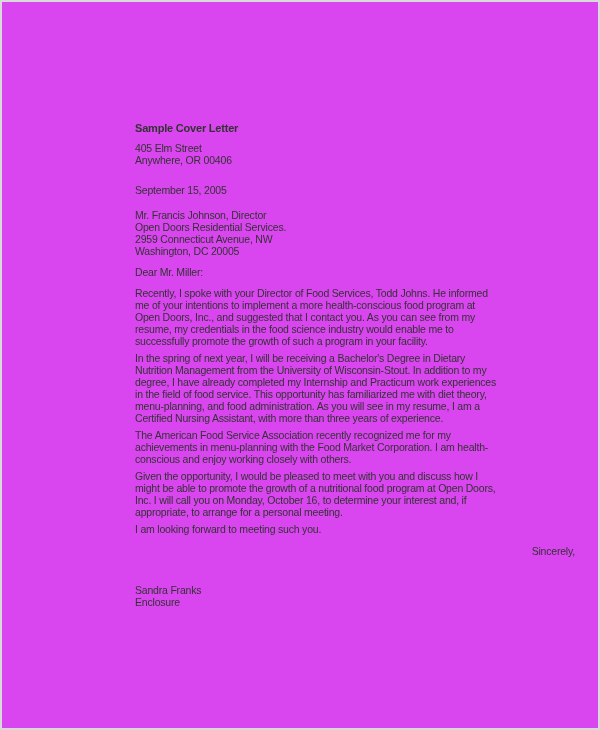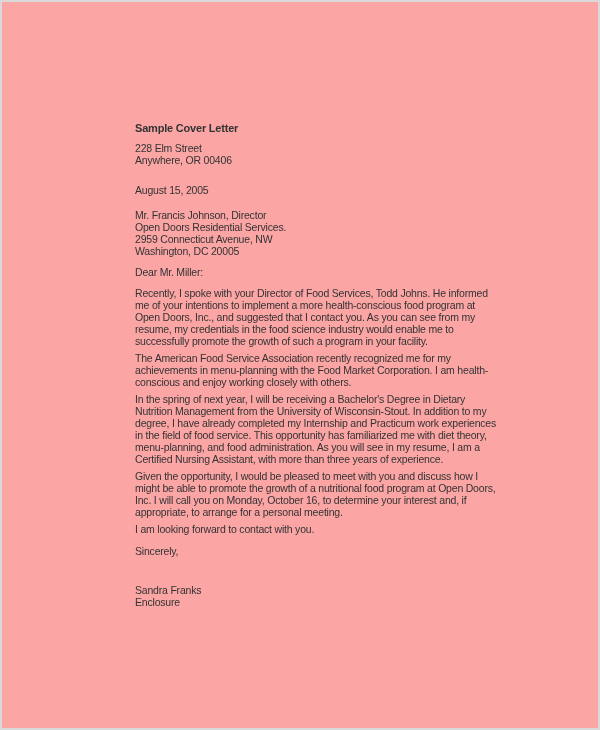--- a/index.html
+++ b/index.html
@@ -12,7 +12,7 @@
     width: 600px;
     height: 730px;
     box-sizing: border-box;
-    background: #fca5a5;
+    background: #d946ef;
     border: 2px solid #d9d9d9;
     overflow: hidden;
     font-family: "Liberation Sans", "DejaVu Sans", sans-serif;

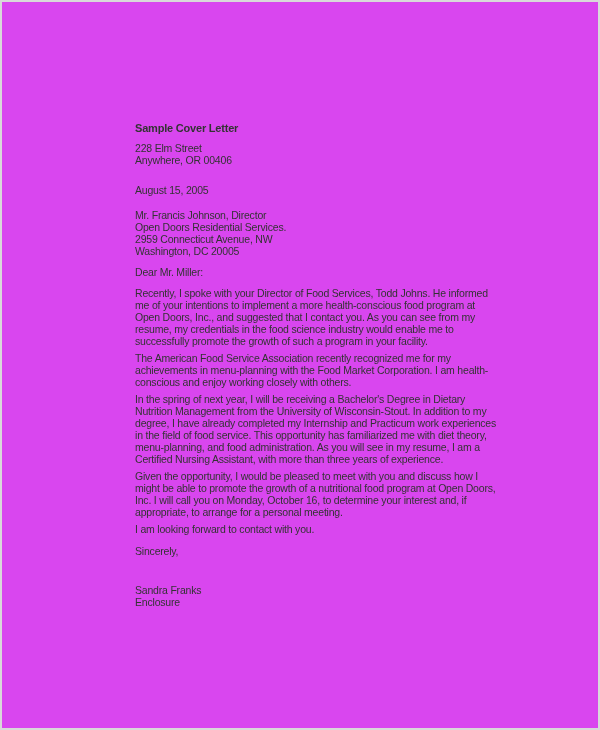--- a/index.html
+++ b/index.html
@@ -56,7 +56,7 @@
 
     <div class="letter-title">Sample Cover Letter</div>
 
-    <div class="block sender-address">228 Elm Street
+    <div class="block sender-address">405 Elm Street
 Anywhere, OR 00406</div>
 
     <div class="block date-line">August 15, 2005</div>

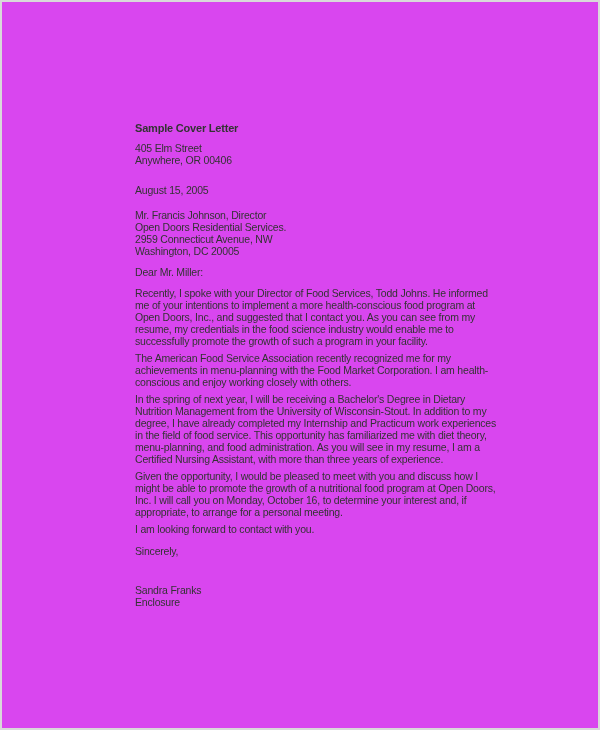--- a/index.html
+++ b/index.html
@@ -59,7 +59,7 @@
     <div class="block sender-address">405 Elm Street
 Anywhere, OR 00406</div>
 
-    <div class="block date-line">August 15, 2005</div>
+    <div class="block date-line">September 15, 2005</div>
 
     <div class="block recipient-address">Mr. Francis Johnson, Director
 Open Doors Residential Services.

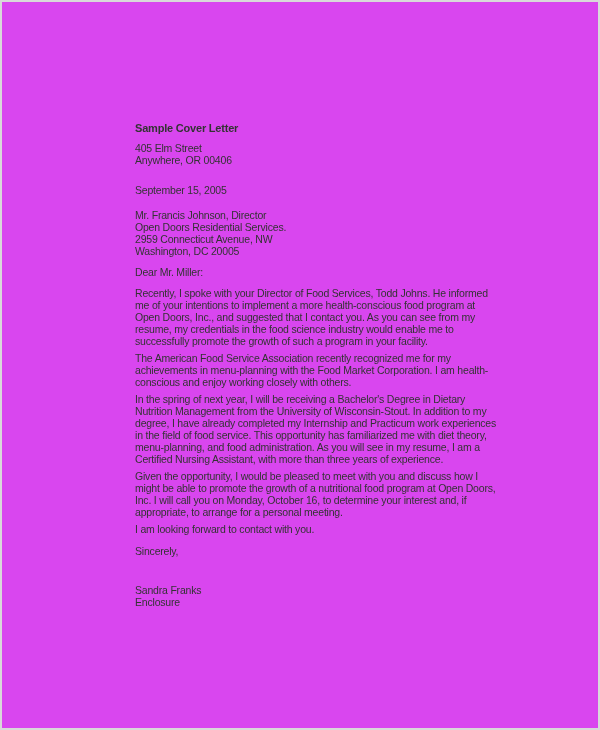--- a/index.html
+++ b/index.html
@@ -74,16 +74,16 @@
 resume, my credentials in the food science industry would enable me to
 successfully promote the growth of such a program in your facility.</p>
 
-    <p class="para">The American Food Service Association recently recognized me for my
-achievements in menu-planning with the Food Market Corporation. I am health-
-conscious and enjoy working closely with others.</p>
-
     <p class="para">In the spring of next year, I will be receiving a Bachelor's Degree in Dietary
 Nutrition Management from the University of Wisconsin-Stout. In addition to my
 degree, I have already completed my Internship and Practicum work experiences
 in the field of food service. This opportunity has familiarized me with diet theory,
 menu-planning, and food administration. As you will see in my resume, I am a
 Certified Nursing Assistant, with more than three years of experience.</p>
+
+    <p class="para">The American Food Service Association recently recognized me for my
+achievements in menu-planning with the Food Market Corporation. I am health-
+conscious and enjoy working closely with others.</p>
 
     <p class="para">Given the opportunity, I would be pleased to meet with you and discuss how I
 might be able to promote the growth of a nutritional food program at Open Doors,

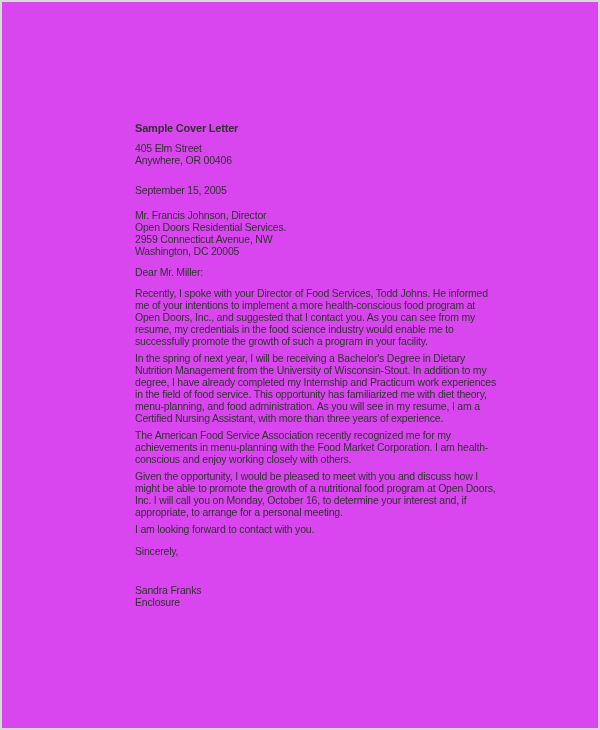--- a/index.html
+++ b/index.html
@@ -90,7 +90,7 @@
 Inc. I will call you on Monday, October 16, to determine your interest and, if
 appropriate, to arrange for a personal meeting.</p>
 
-    <p class="para para-last">I am looking forward to contact with you.</p>
+    <p class="para para-last">I am looking forward to meeting such you.</p>
 
     <div class="block closing">Sincerely,</div>
 

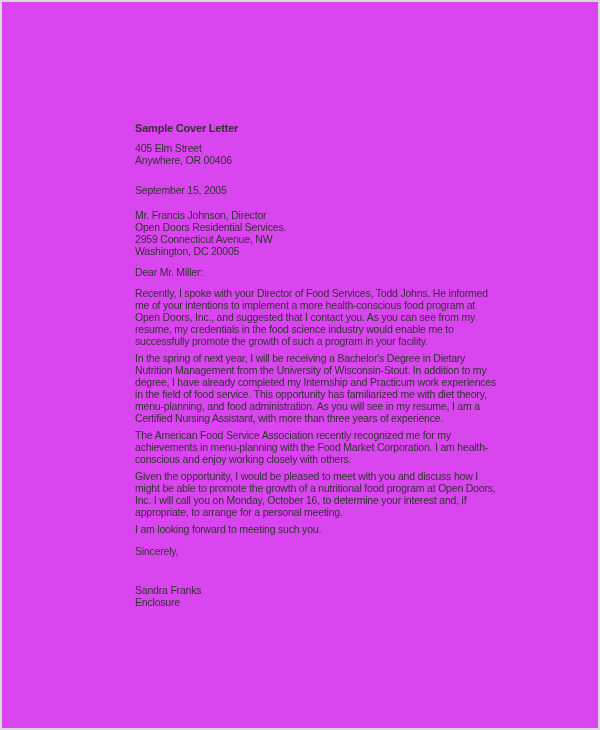--- a/index.html
+++ b/index.html
@@ -45,7 +45,7 @@
     white-space: pre-line;
   }
   .para-last        { margin-bottom: 10px; }
-  .closing          { margin-bottom: 27px; }
+  .closing          { margin-bottom: 27px; text-align: right; }
   .signature-block  { margin-bottom: 0; }
 </style>
 </head>

